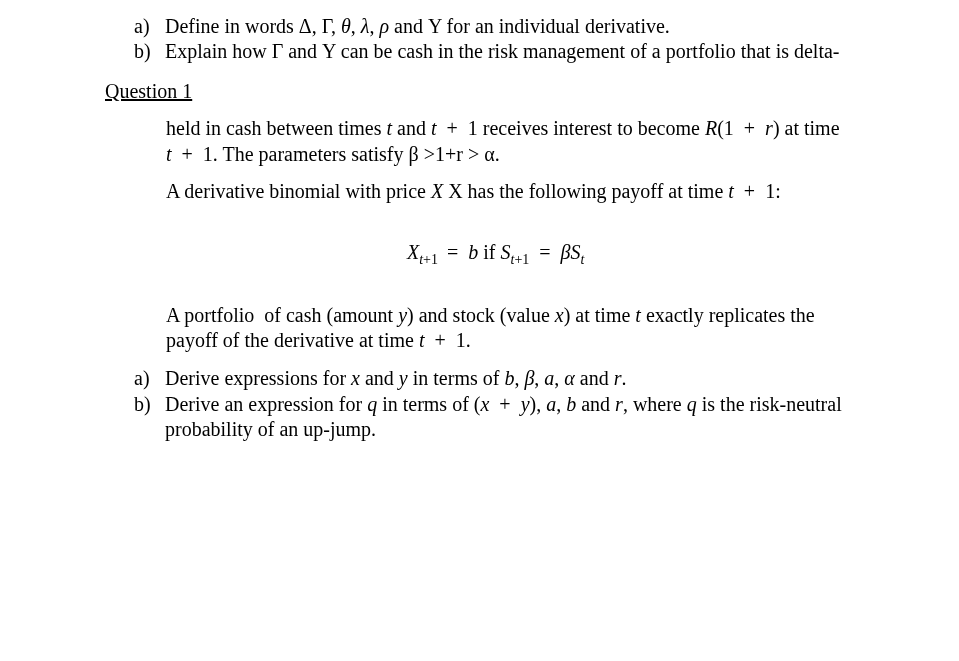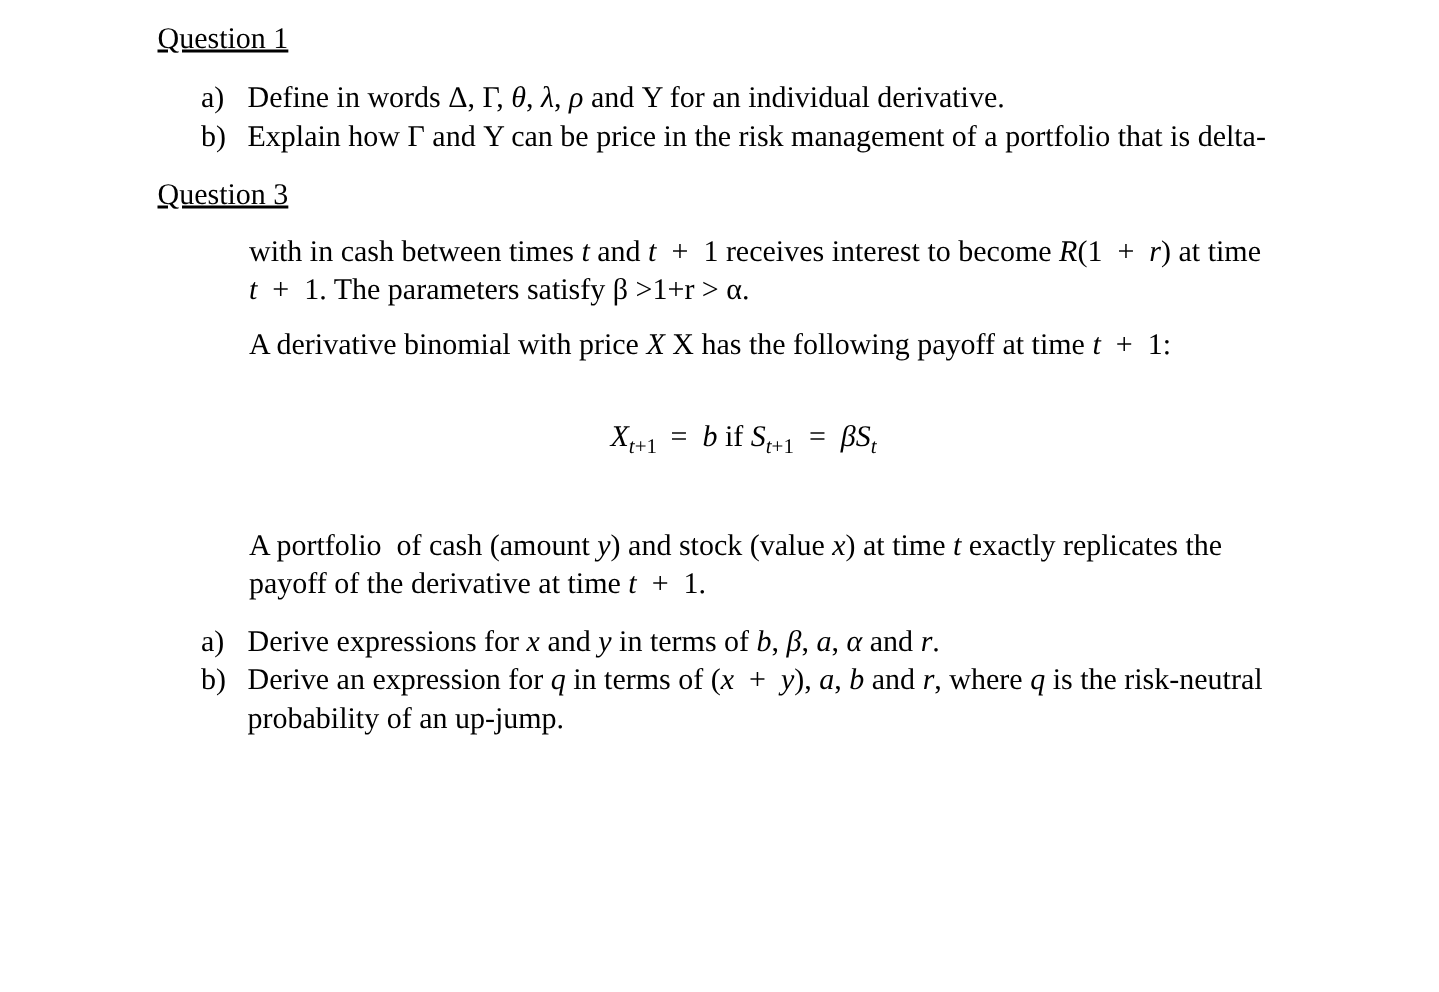--- a/index.html
+++ b/index.html
@@ -75,7 +75,6 @@
 
 <div class="doc">
 
-  <div class="line q-title mt-title">Question 1</div>
 
   <div class="list">
     <div class="item">

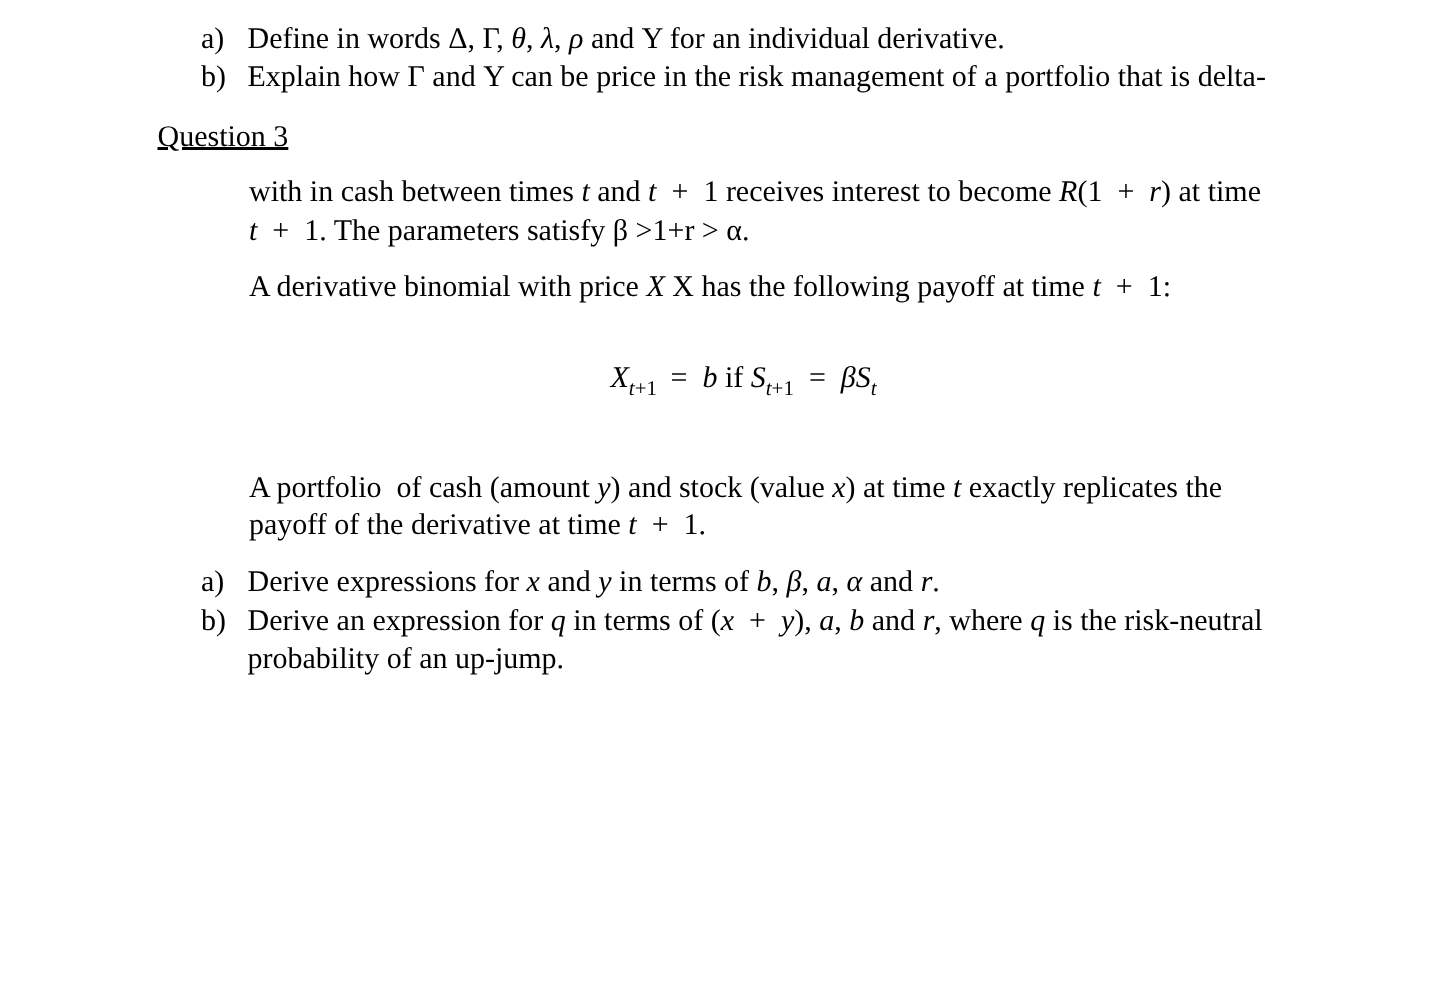--- a/index.html
+++ b/index.html
@@ -86,7 +86,7 @@
     <div class="item">
       <span class="marker line">b)</span>
       <div class="itext">
-        <div class="line"><span class="r-n">Explain how Γ and Υ can be price in the risk management of a portfolio that is delta-</span></div>
+        <div class="line"><span class="r-n">Explain how Γ and Υ can be cash in the risk management of a portfolio that is delta-</span></div>
       </div>
     </div>
   </div>

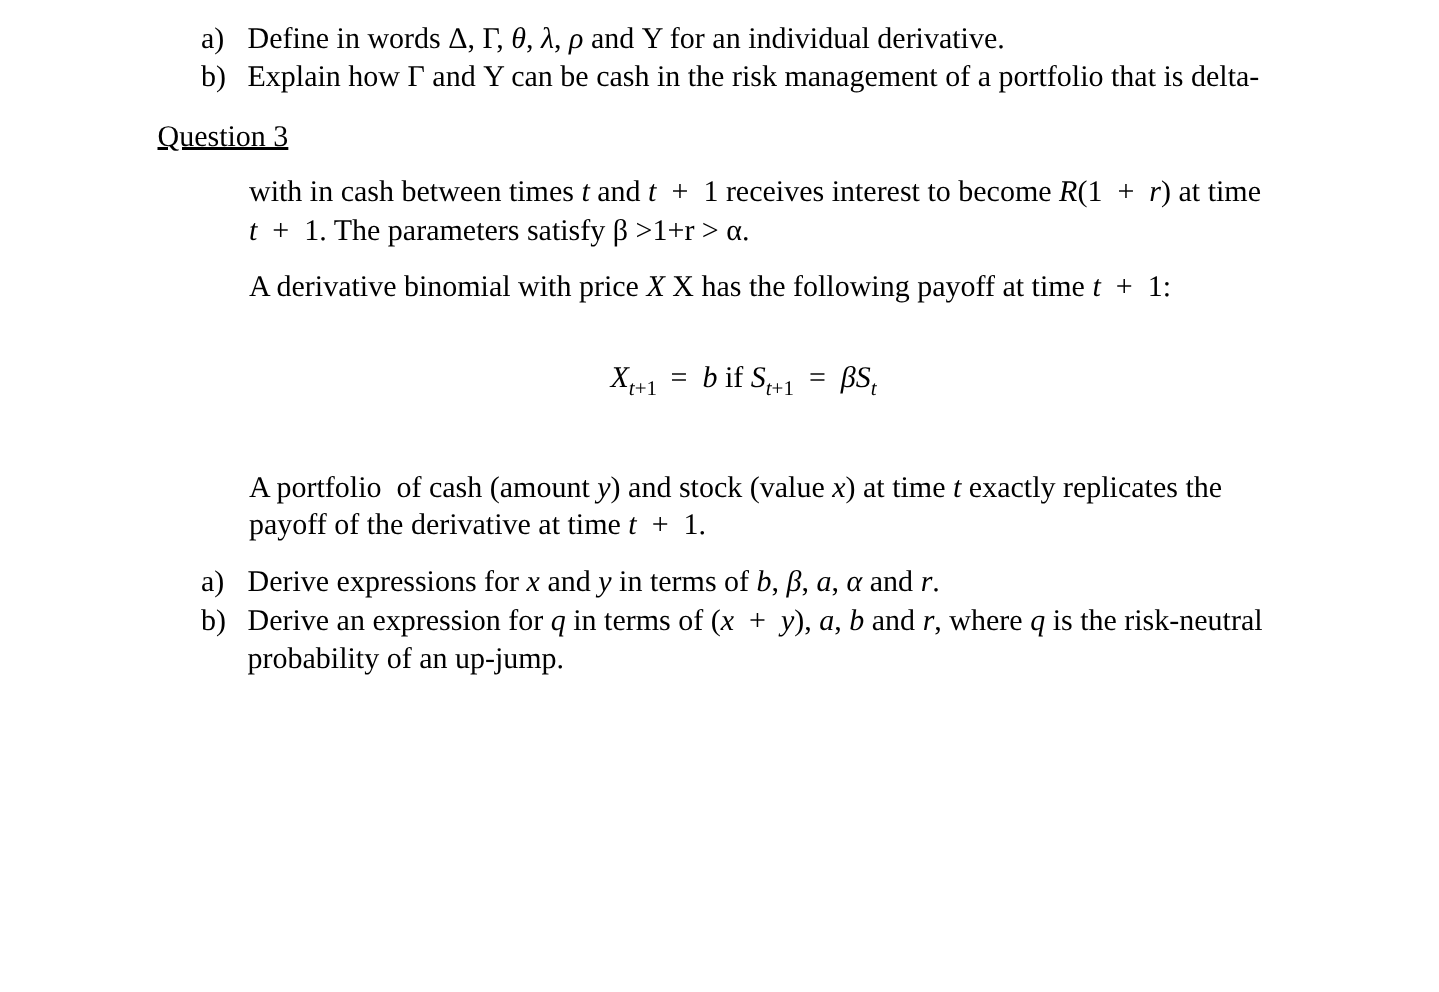--- a/index.html
+++ b/index.html
@@ -91,7 +91,7 @@
     </div>
   </div>
 
-  <div class="line q-title mt-title">Question 3</div>
+  <div class="line q-title mt-title">Question 1</div>
 
   <div class="para mt-intro">
     <div class="line"><span class="r-n">with in cash between times </span><span class="r-i">t</span><span class="r-n"> and </span><span class="r-i">t</span><span class="r-n">  +  1 receives interest to become </span><span class="r-i">R</span><span class="r-n">(1  +  </span><span class="r-i">r</span><span class="r-n">) at time</span></div>

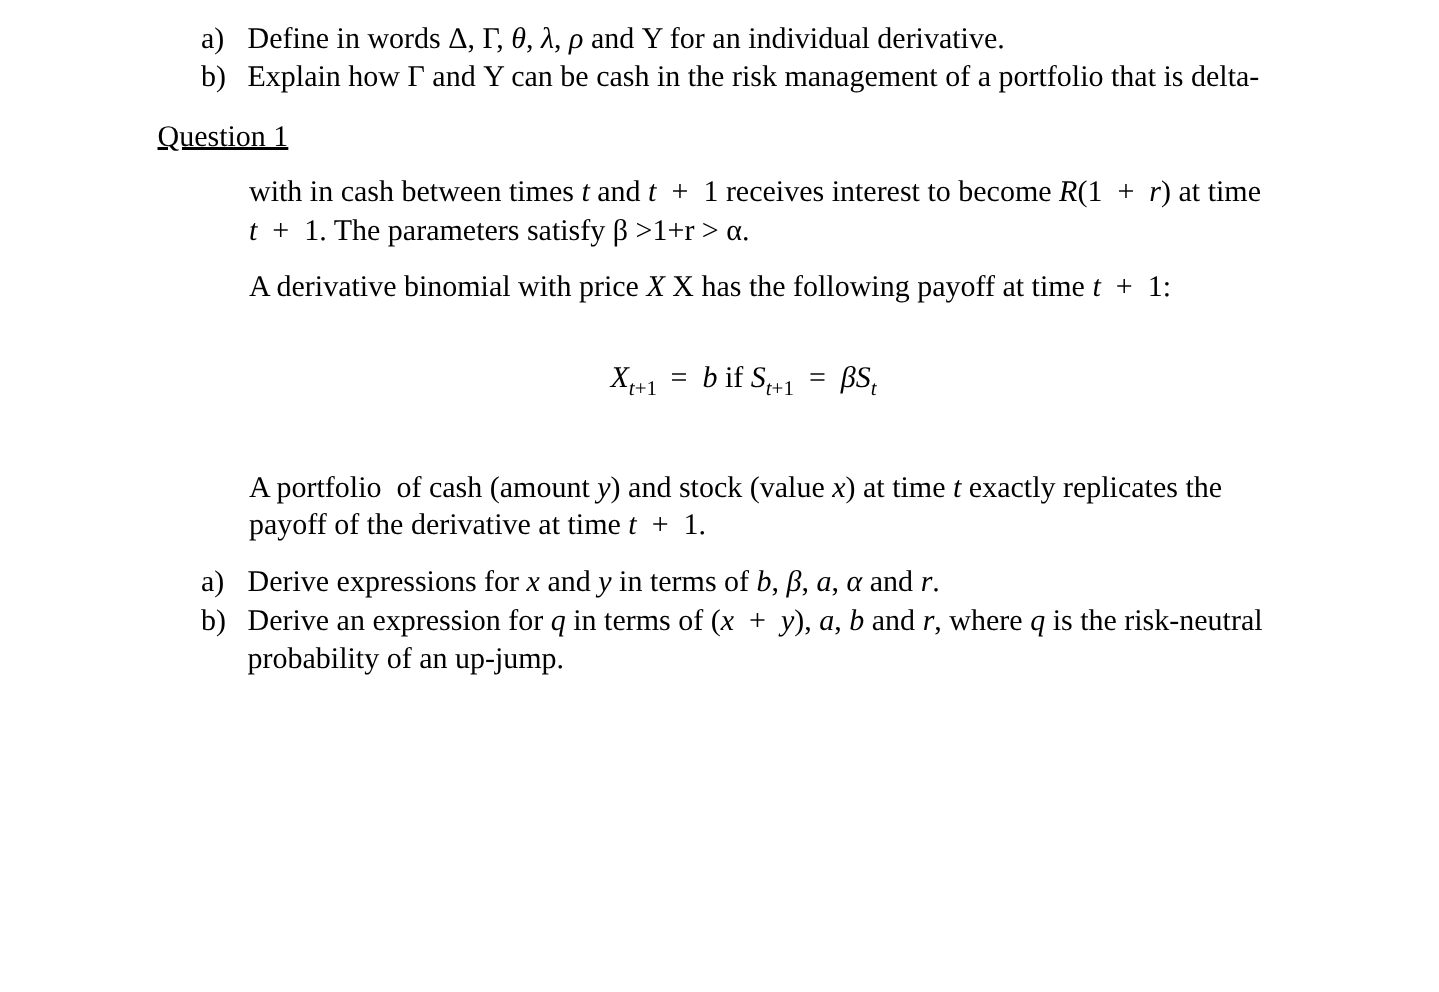--- a/index.html
+++ b/index.html
@@ -94,7 +94,7 @@
   <div class="line q-title mt-title">Question 1</div>
 
   <div class="para mt-intro">
-    <div class="line"><span class="r-n">with in cash between times </span><span class="r-i">t</span><span class="r-n"> and </span><span class="r-i">t</span><span class="r-n">  +  1 receives interest to become </span><span class="r-i">R</span><span class="r-n">(1  +  </span><span class="r-i">r</span><span class="r-n">) at time</span></div>
+    <div class="line"><span class="r-n">held in cash between times </span><span class="r-i">t</span><span class="r-n"> and </span><span class="r-i">t</span><span class="r-n">  +  1 receives interest to become </span><span class="r-i">R</span><span class="r-n">(1  +  </span><span class="r-i">r</span><span class="r-n">) at time</span></div>
     <div class="line"><span class="r-i">t</span><span class="r-n">  +  1. The parameters satisfy β &gt;1+r &gt; α.</span></div>
   </div>
 

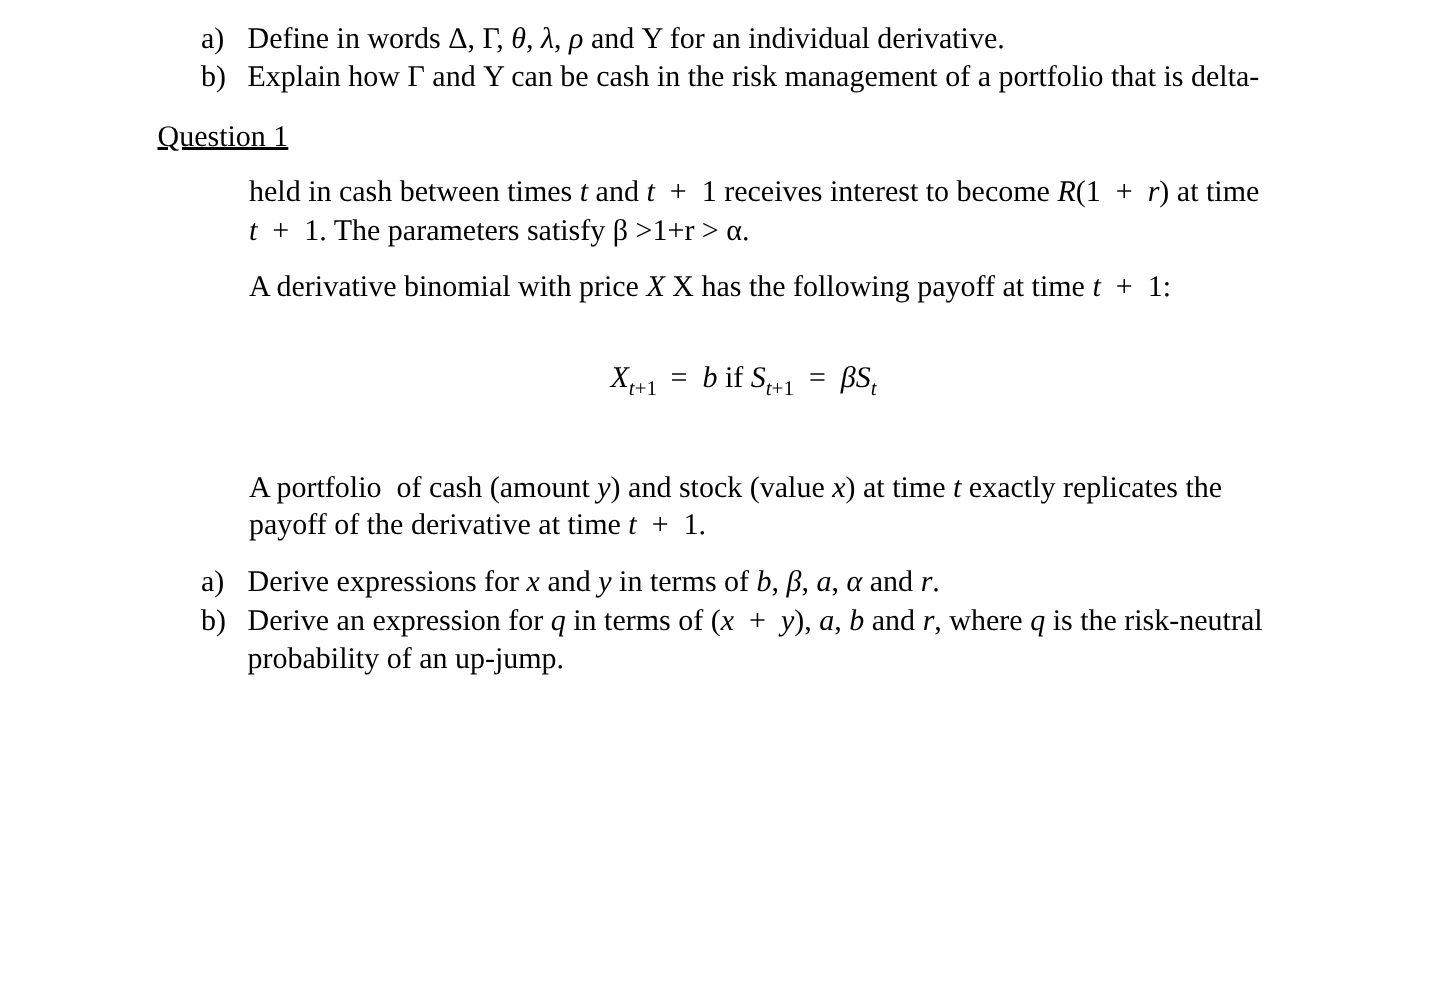--- a/index.html
+++ b/index.html
@@ -46,7 +46,7 @@
   }
   .mt-intro { margin-top: 12px; }
   .mt-payoff { margin-top: 12px; }
-  .mt-portfolio { margin-top: 15px; }
+  .mt-portfolio { margin-top: 5px; }
   .eq-block {
     margin-left: 349px;
     margin-top: 10px;

